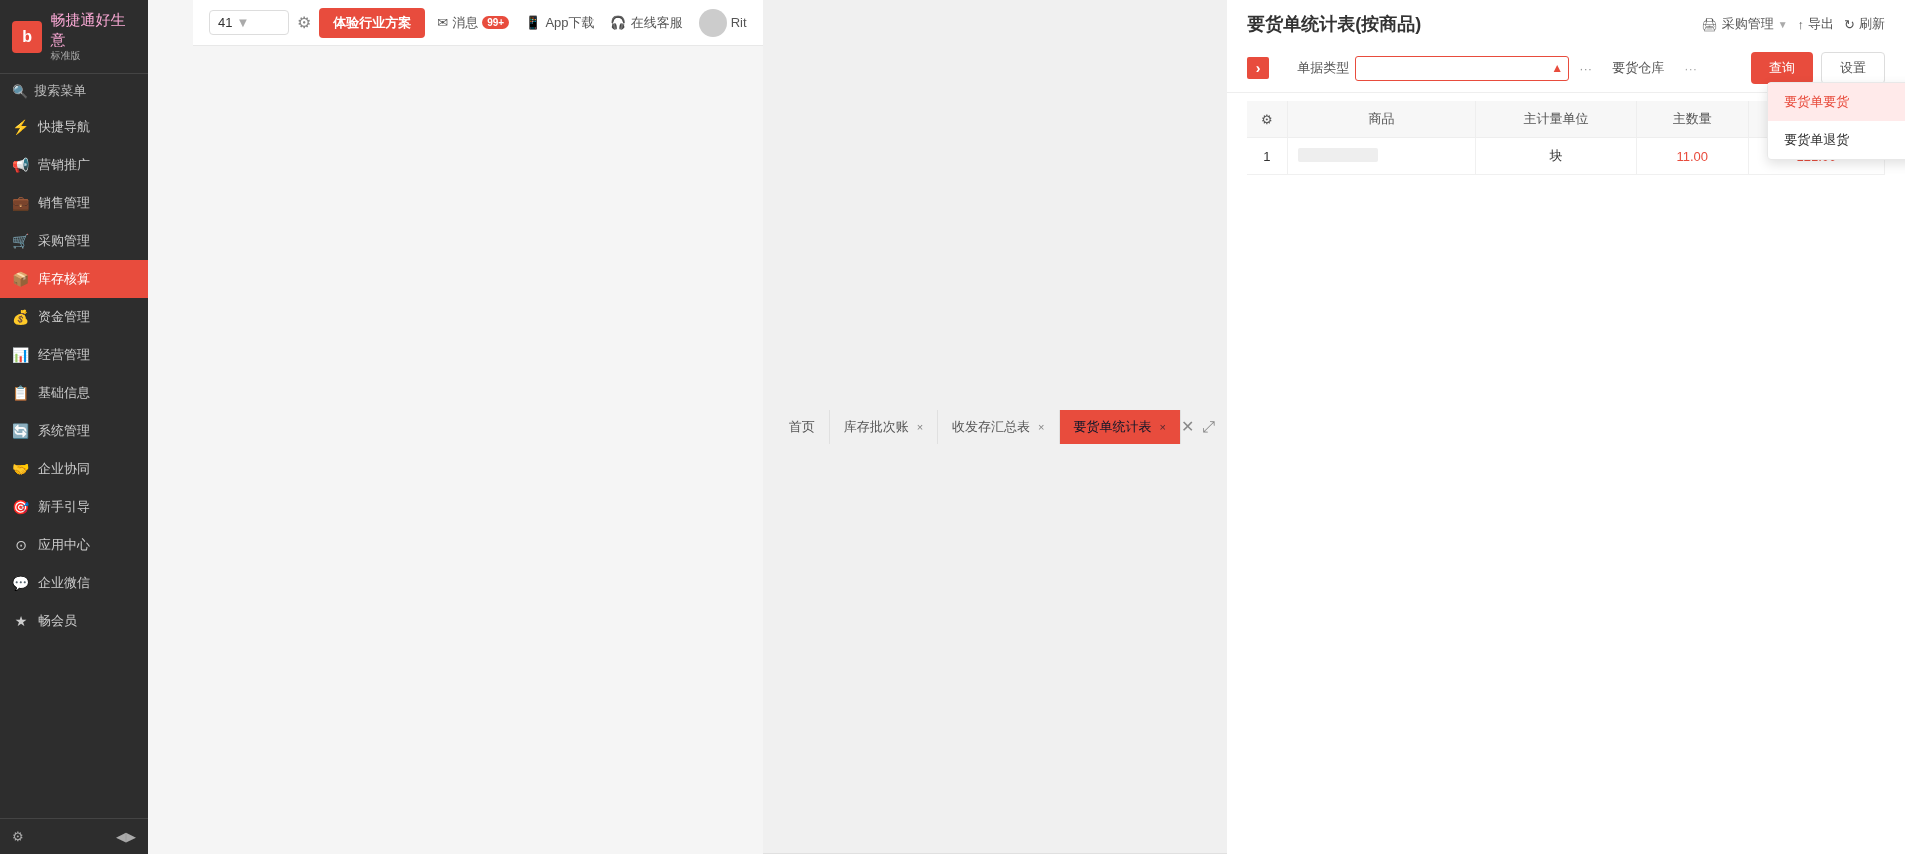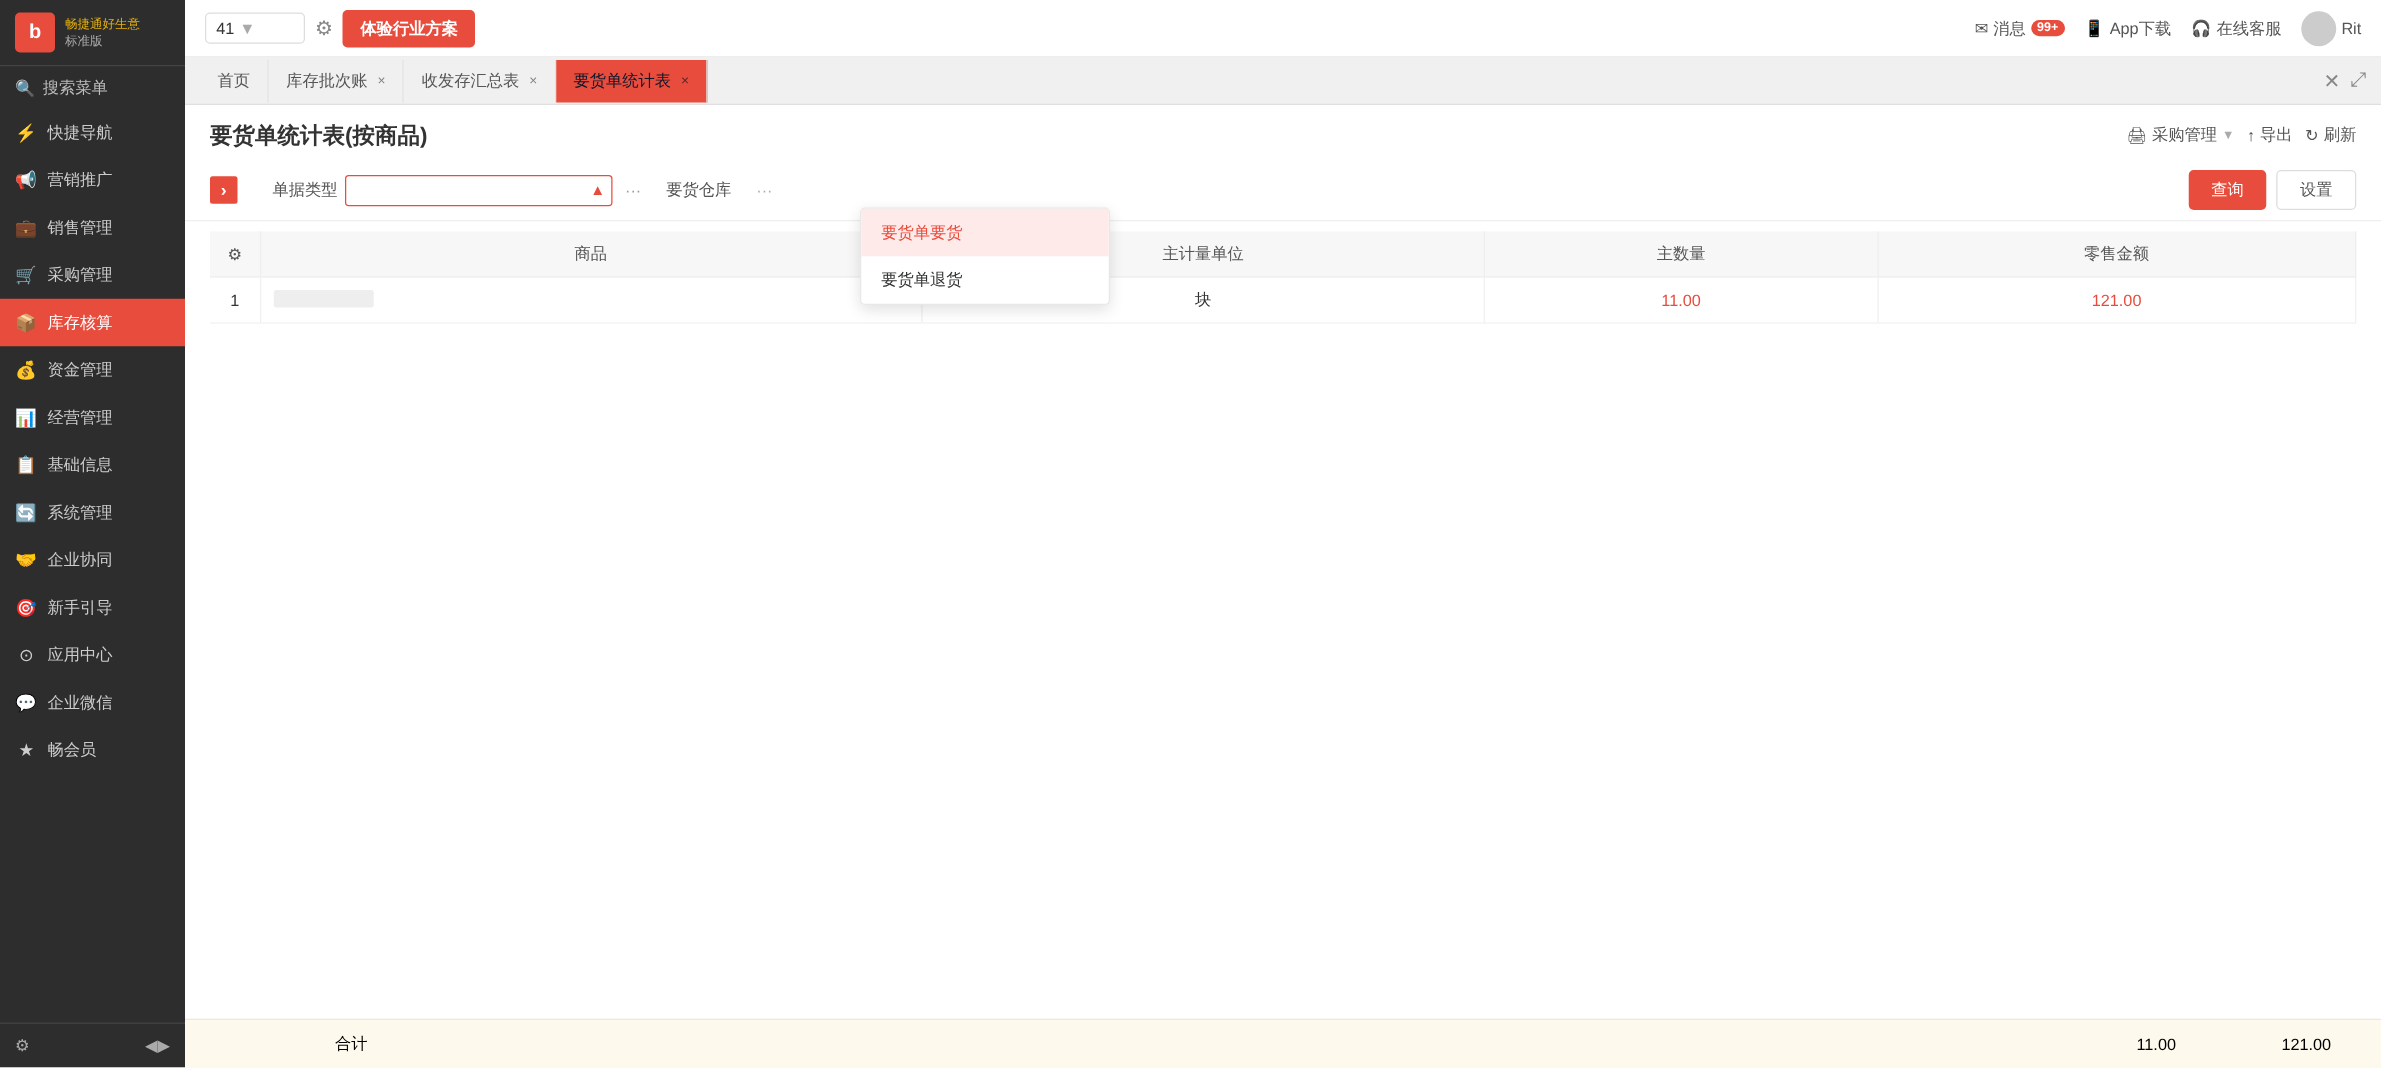--- a/index.html
+++ b/index.html
@@ -34,7 +34,7 @@
       font-weight: bold;
       font-size: 16px;
     }
-    .logo-text { color: #eab308; font-size: 10px; line-height: 1.3; }
+    .logo-text { color: #f9a8d4; font-size: 15px; line-height: 1.3; }
     .logo-sub { font-size: 10px; color: #aaa; }
     .sidebar-search {
       display: flex;

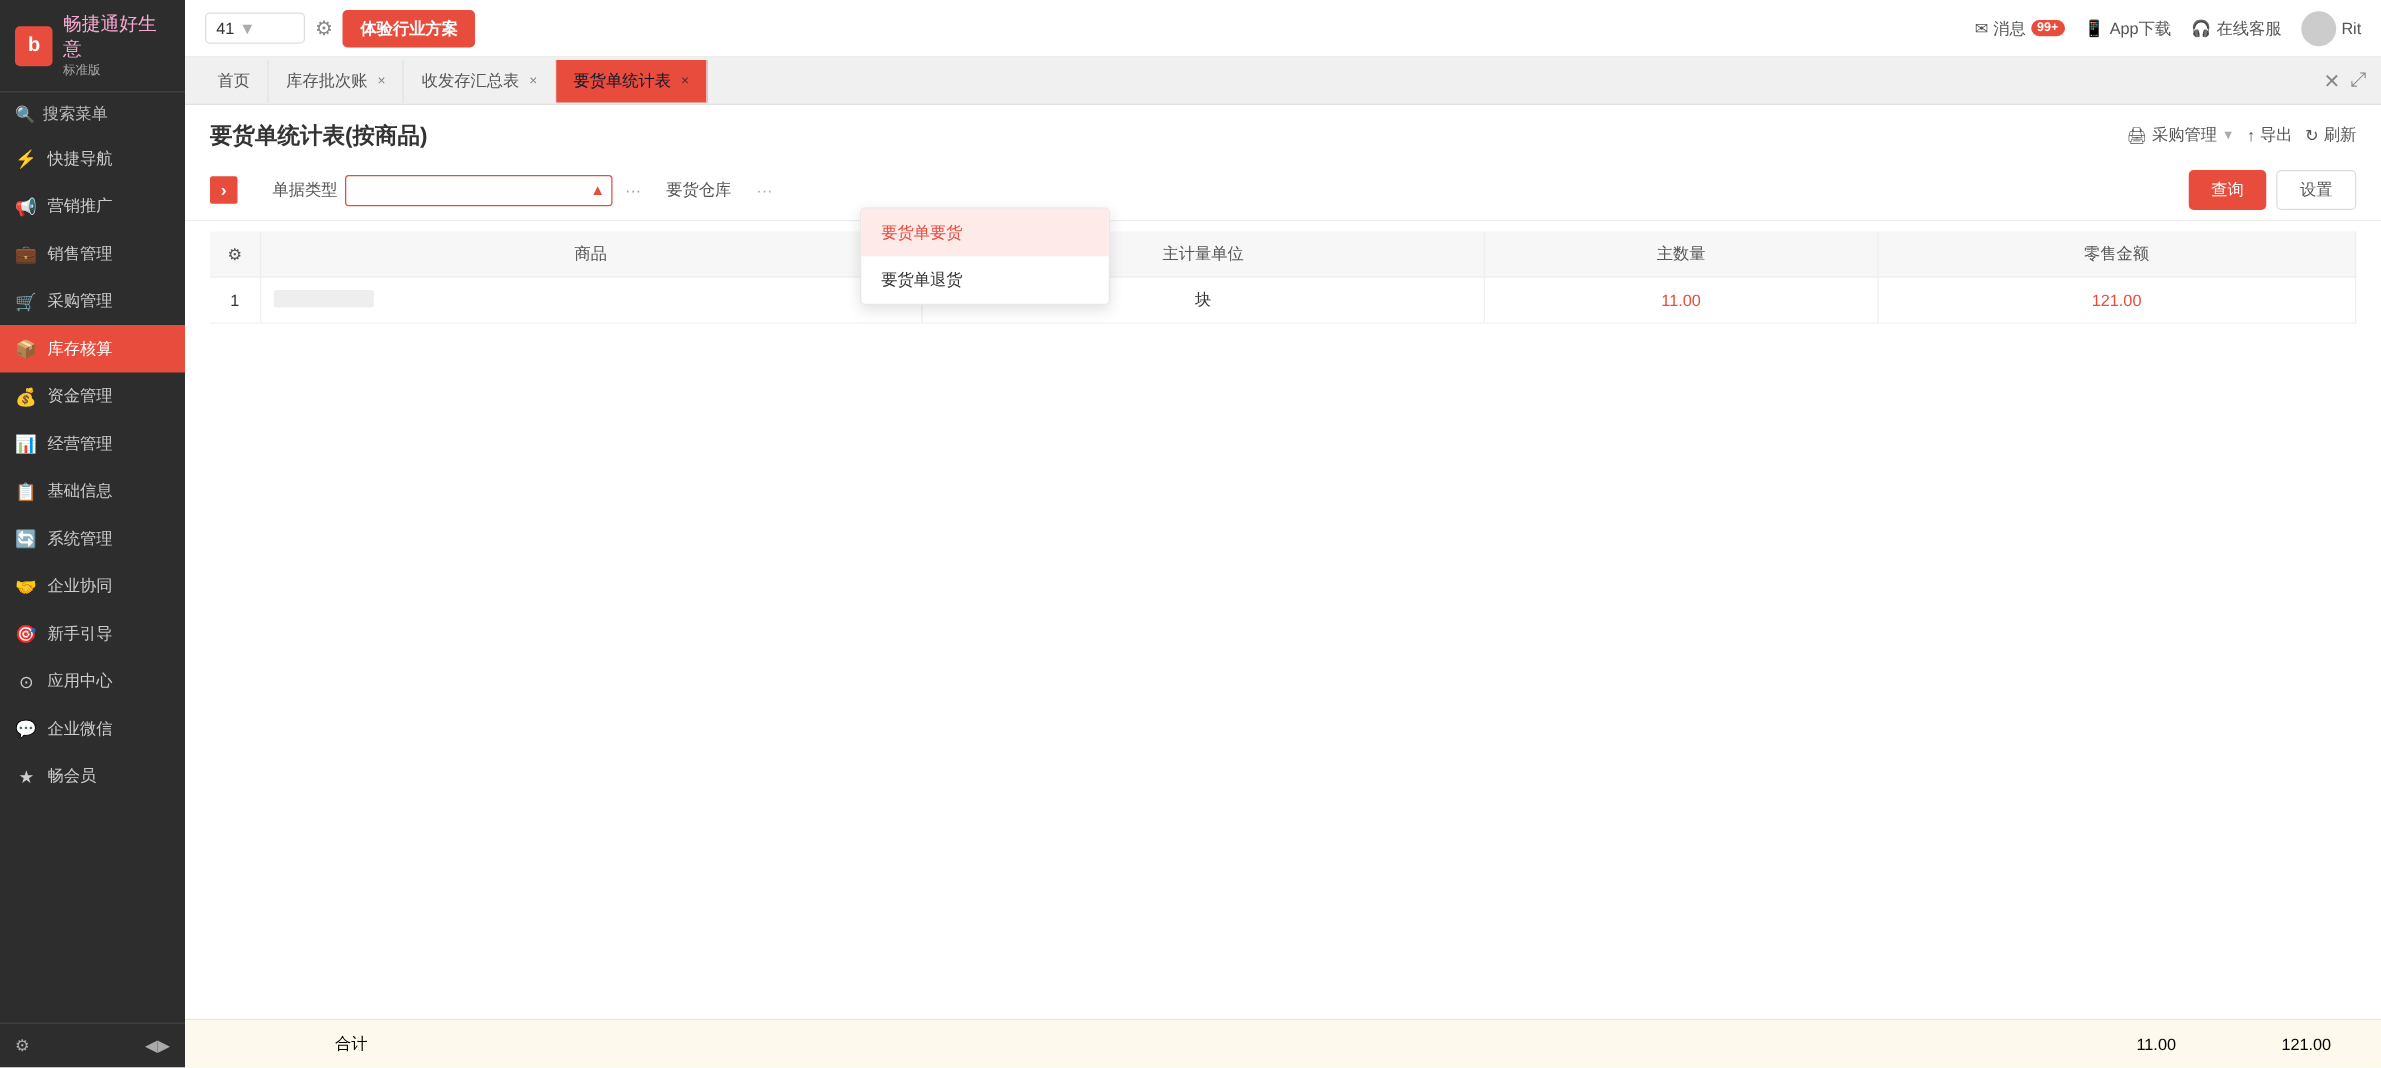--- a/index.html
+++ b/index.html
@@ -71,9 +71,10 @@
     .main {
       flex: 1;
       display: flex;
-      flex-direction: column;
+      flex-direction: row;
       background: #f5f5f5;
       overflow: hidden;
+      padding-left: 45px;
     }
 
     

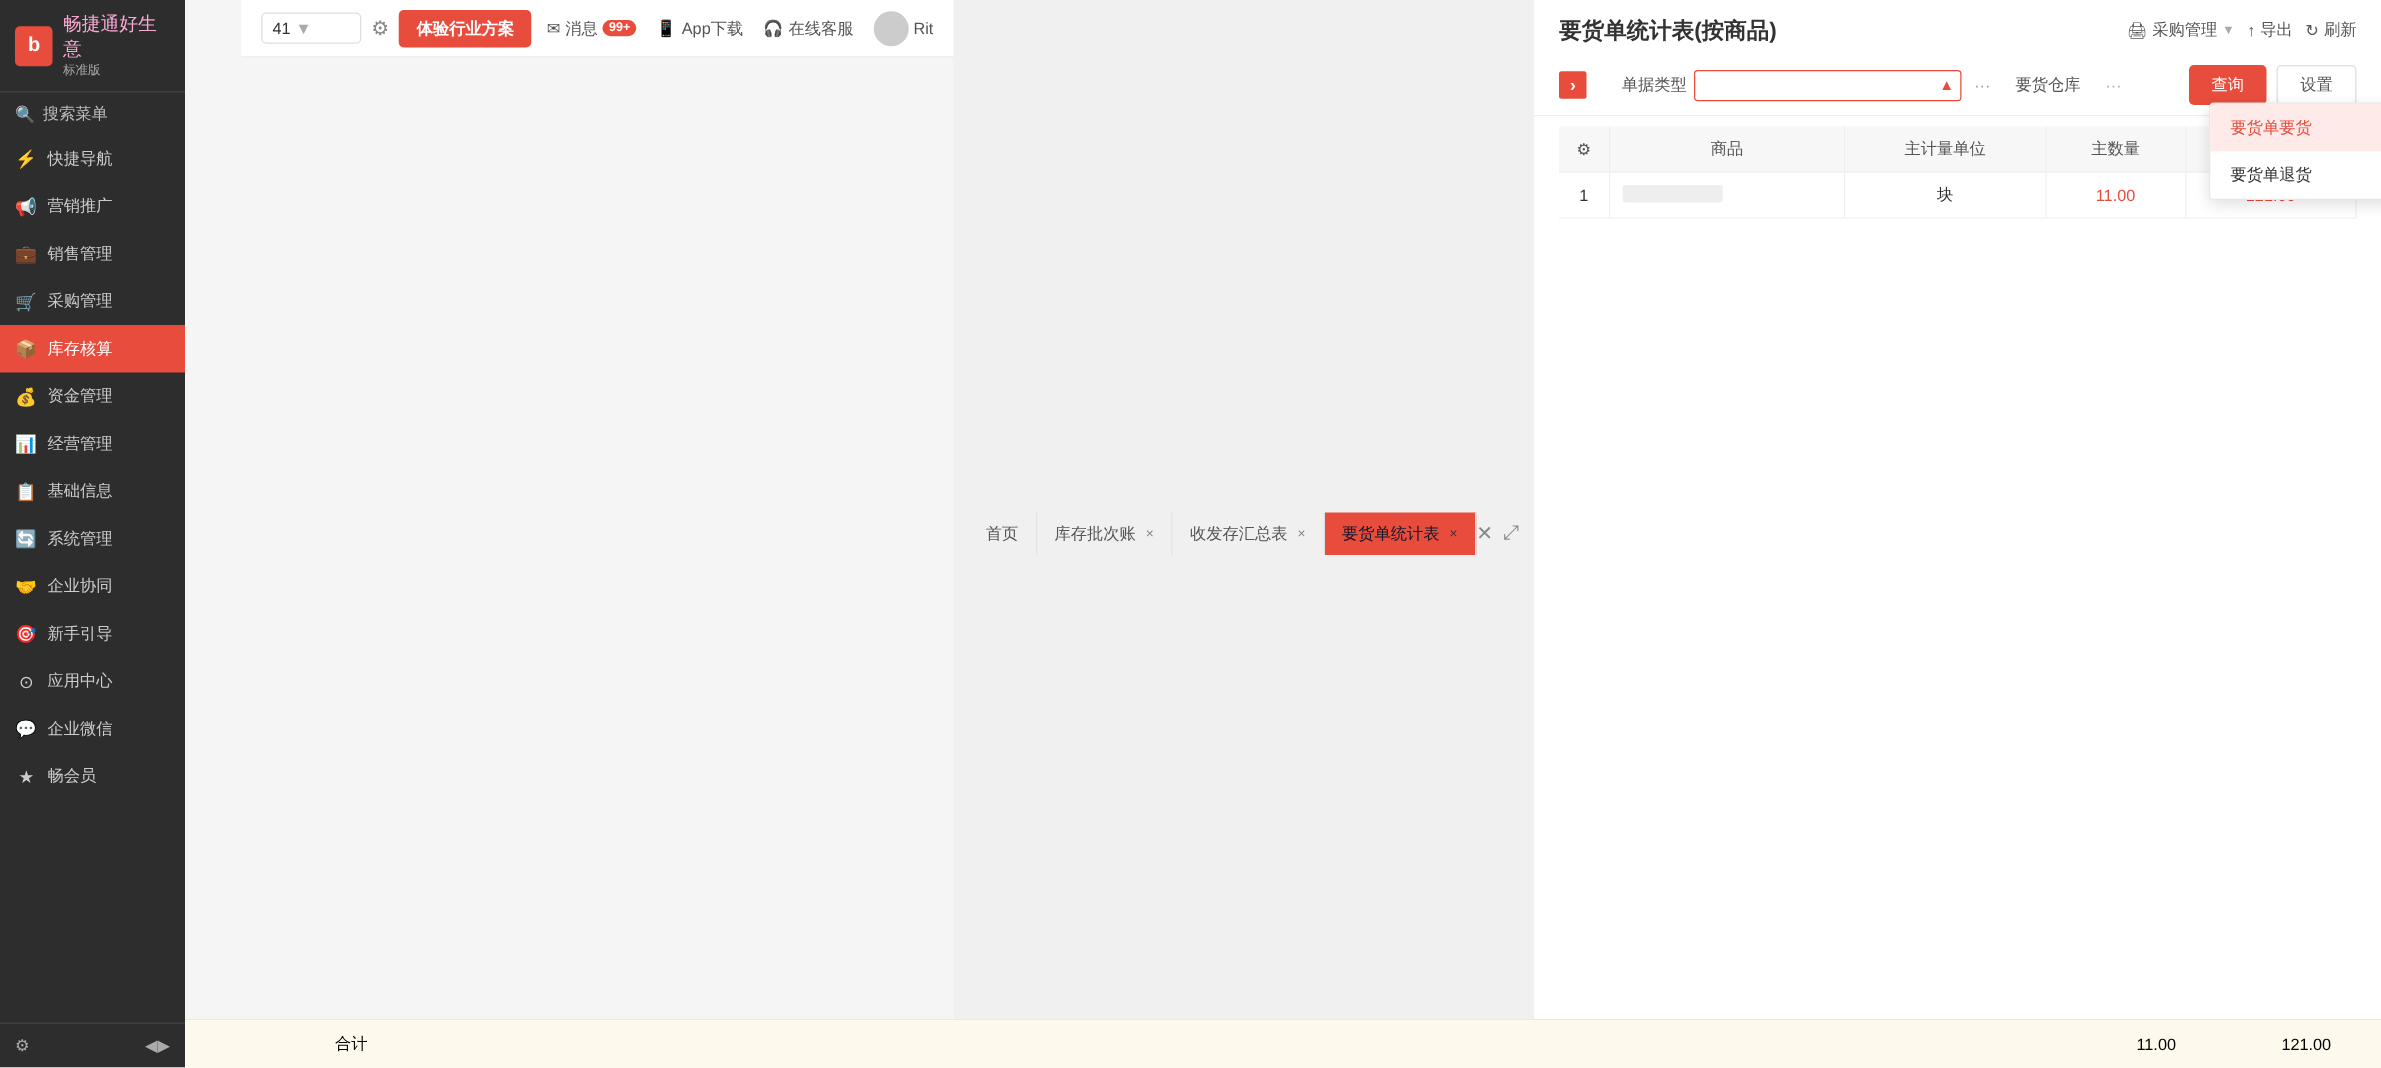--- a/index.html
+++ b/index.html
@@ -563,13 +563,6 @@
       </table>
     </div>
 
-    <div style="position:absolute; bottom:0; left:148px; right:0; background:#fef9ed; border-top:1px solid #e8e8e8; padding:10px 20px; display:flex; align-items:center; gap:40px; font-size:13px;">
-      <span style="width:40px;"></span>
-      <span style="margin-left:20px;">合计</span>
-      <span style="flex:1;"></span>
-      <span style="min-width:80px; text-align:center;">11.00</span>
-      <span style="min-width:80px; text-align:center;">121.00</span>
-    </div>
 
   </div>
 </div>

